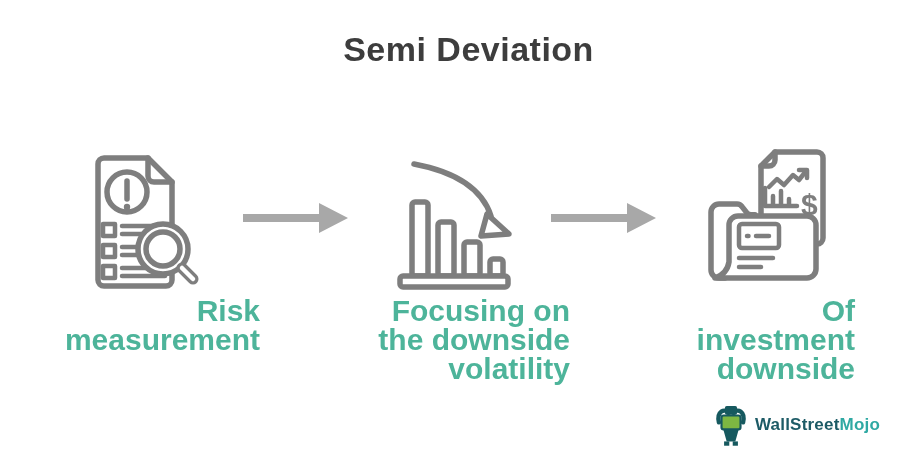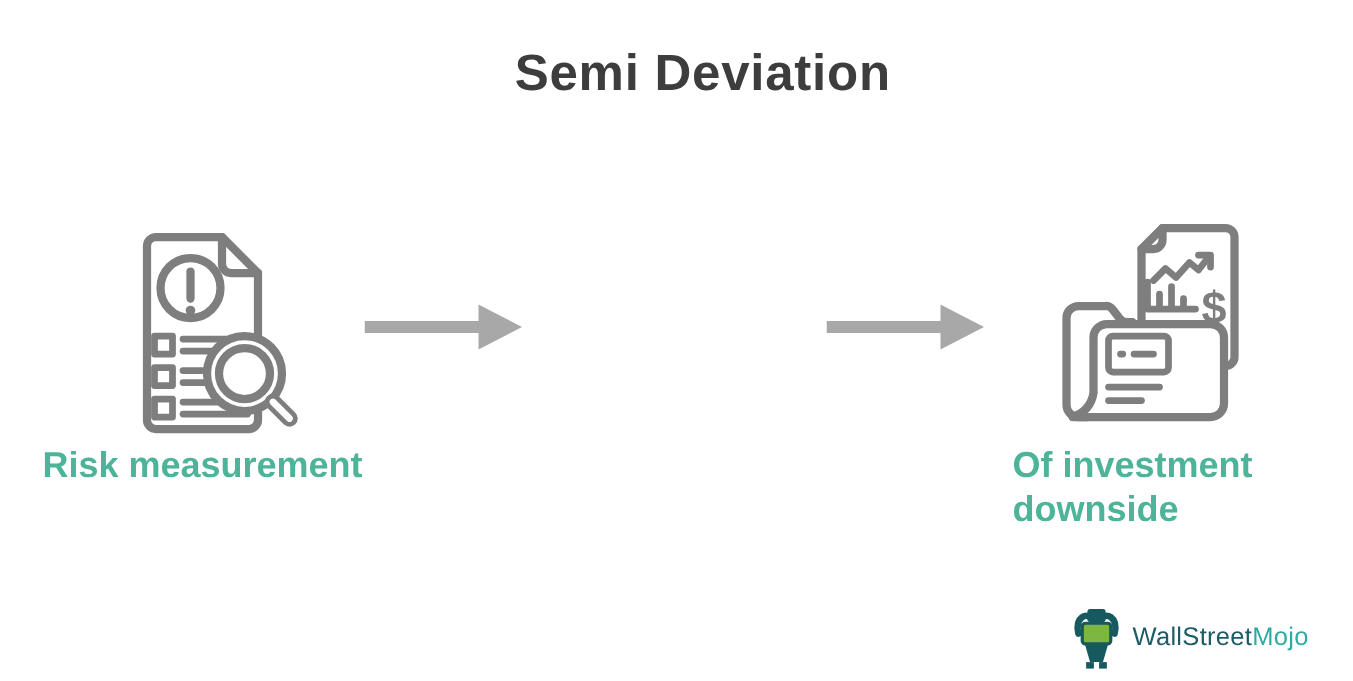--- a/index.html
+++ b/index.html
@@ -43,9 +43,9 @@
   }
   .step-label{
     margin-top:4px;
-    font-size:24px;font-weight:bold;line-height:29px;
+    font-size:30px;font-weight:bold;line-height:29px;
     color:var(--accent-teal);
-    text-align:left;
+    text-align:right;
   }
   .step-2 .step-label{max-width:230px;}
   .step-3 .step-label{max-width:180px;}

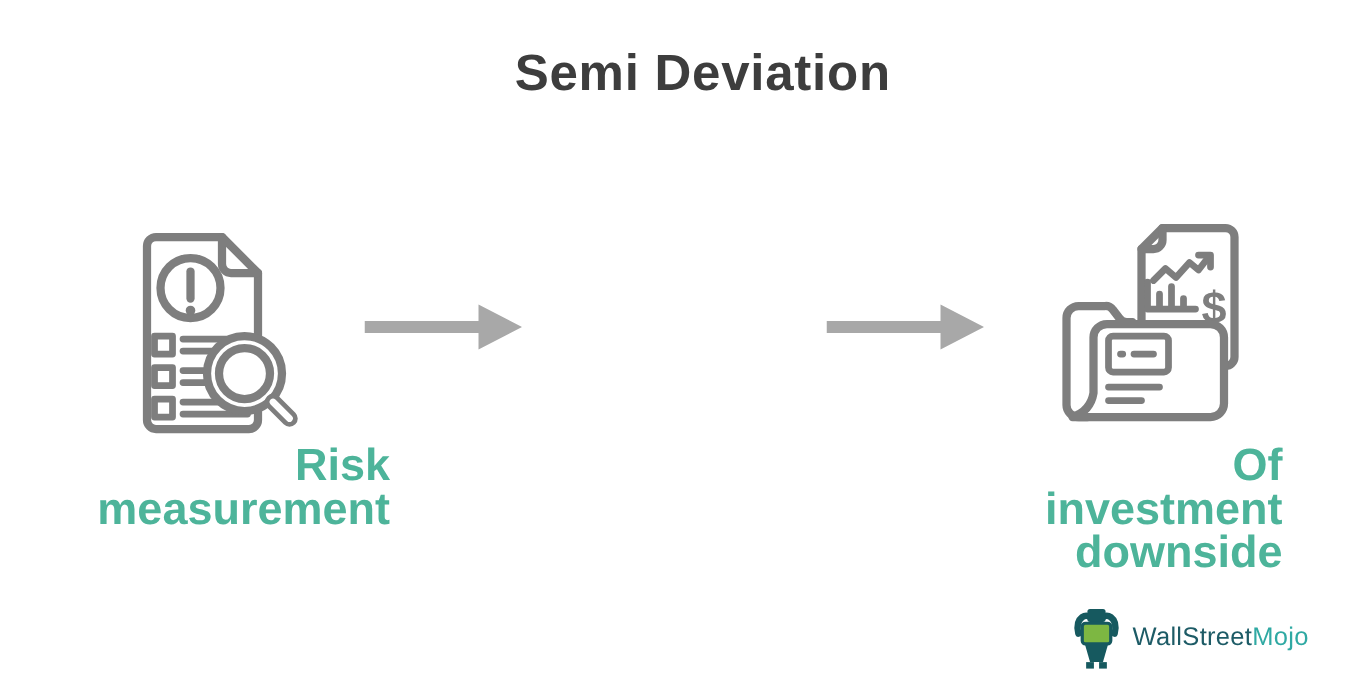--- a/index.html
+++ b/index.html
@@ -105,6 +105,20 @@
     <polygon points="0,14 76,14 76,3 105,18 76,33 76,22 0,22"></polygon>
   </svg>
 
+  <div class="step step-2">
+    <div class="icon-wrap">
+      <svg width="130" height="136" viewBox="0 0 130 136">
+        <rect class="outline wfill" x="22" y="46" width="16" height="74" rx="3"></rect>
+        <rect class="outline wfill" x="48" y="66" width="16" height="54" rx="3"></rect>
+        <rect class="outline wfill" x="74" y="86" width="16" height="34" rx="3"></rect>
+        <rect class="outline wfill" x="100" y="103" width="13" height="17" rx="3"></rect>
+        <rect class="outline wfill" x="10" y="120" width="108" height="11" rx="3"></rect>
+        <path class="outline" d="M24 8 Q 88 20, 101 60"></path>
+        <polygon class="outline wfill" points="119,78 97,58 91,80" stroke-width="5"></polygon>
+      </svg>
+    </div>
+    <div class="step-label">Focusing on the downside volatility</div>
+  </div>
 
   <svg class="arrow arrow-2" viewBox="0 0 106 36">
     <polygon points="0,14 76,14 76,3 105,18 76,33 76,22 0,22"></polygon>

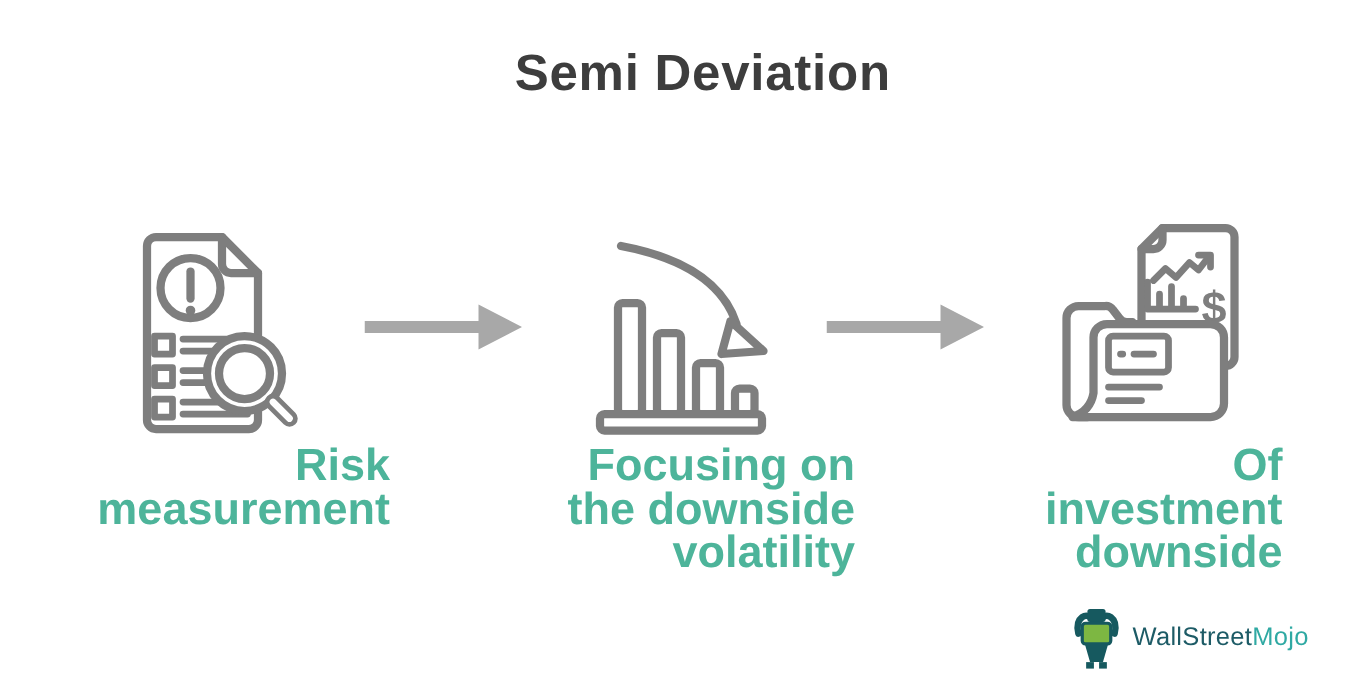--- a/index.html
+++ b/index.html
@@ -66,7 +66,7 @@
     position:absolute;left:712px;top:402px;
     display:flex;align-items:center;gap:5px;
   }
-  .logo-text{font-size:17px;font-weight:normal;letter-spacing:.2px;white-space:nowrap;}
+  .logo-text{font-size:17px;font-weight:bold;letter-spacing:.2px;white-space:nowrap;}
   .logo-dark{color:var(--logo-dark);}
   .logo-teal{color:var(--logo-teal);}
   .m-dark{fill:var(--mascot-dark);stroke:none;}

